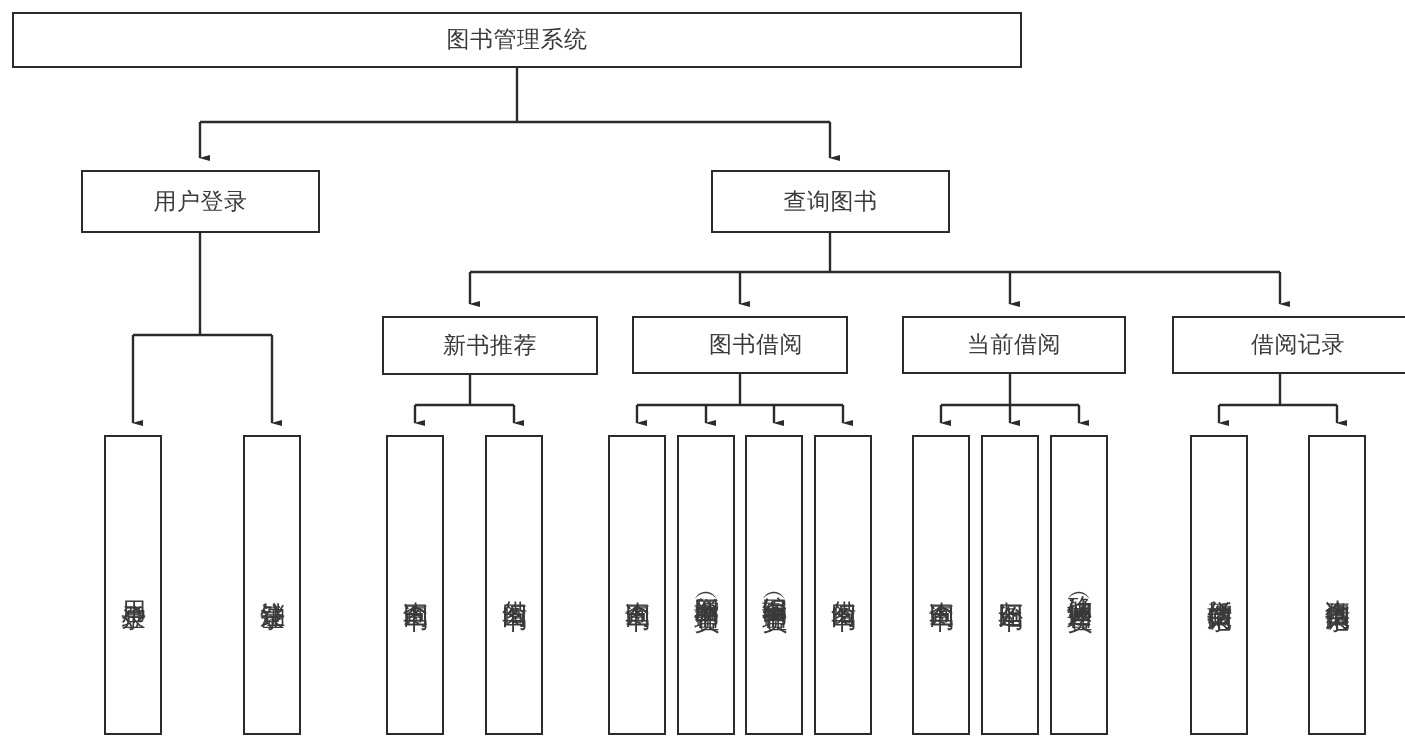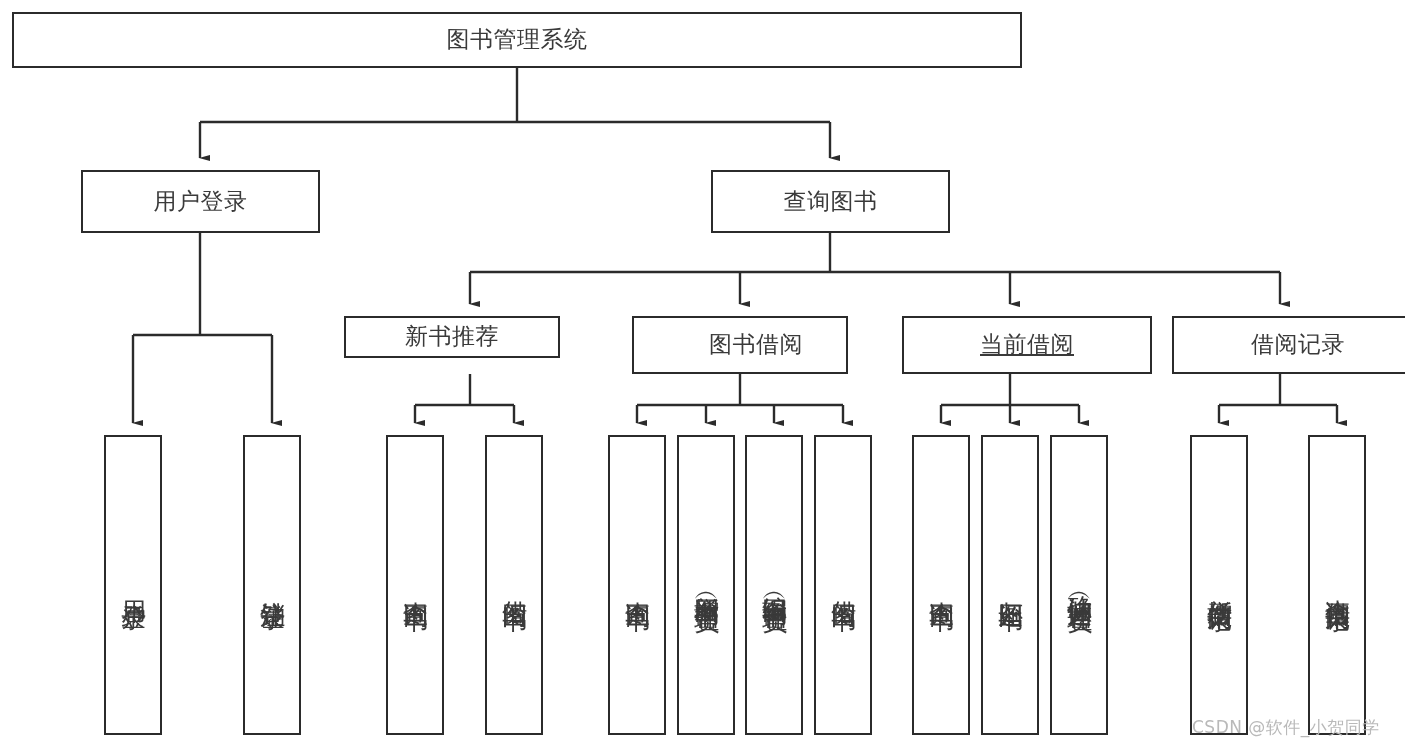--- a/index.html
+++ b/index.html
@@ -131,7 +131,7 @@
       <div class="node h" style="left: 711px; top: 170px; width: 239px; height: 63px;">
         <span class="label">查询图书</span>
       </div>
-      <div class="node h" style="left: 344px; top: 316px; width: 216px; height: 42px;">
+      <div class="node h" style="left: 382px; top: 316px; width: 216px; height: 59px;">
         <span class="label">新书推荐</span>
       </div>
       <div class="node h" style="left: 632px; top: 316px; width: 216px; height: 58px; padding-left: 32px;">

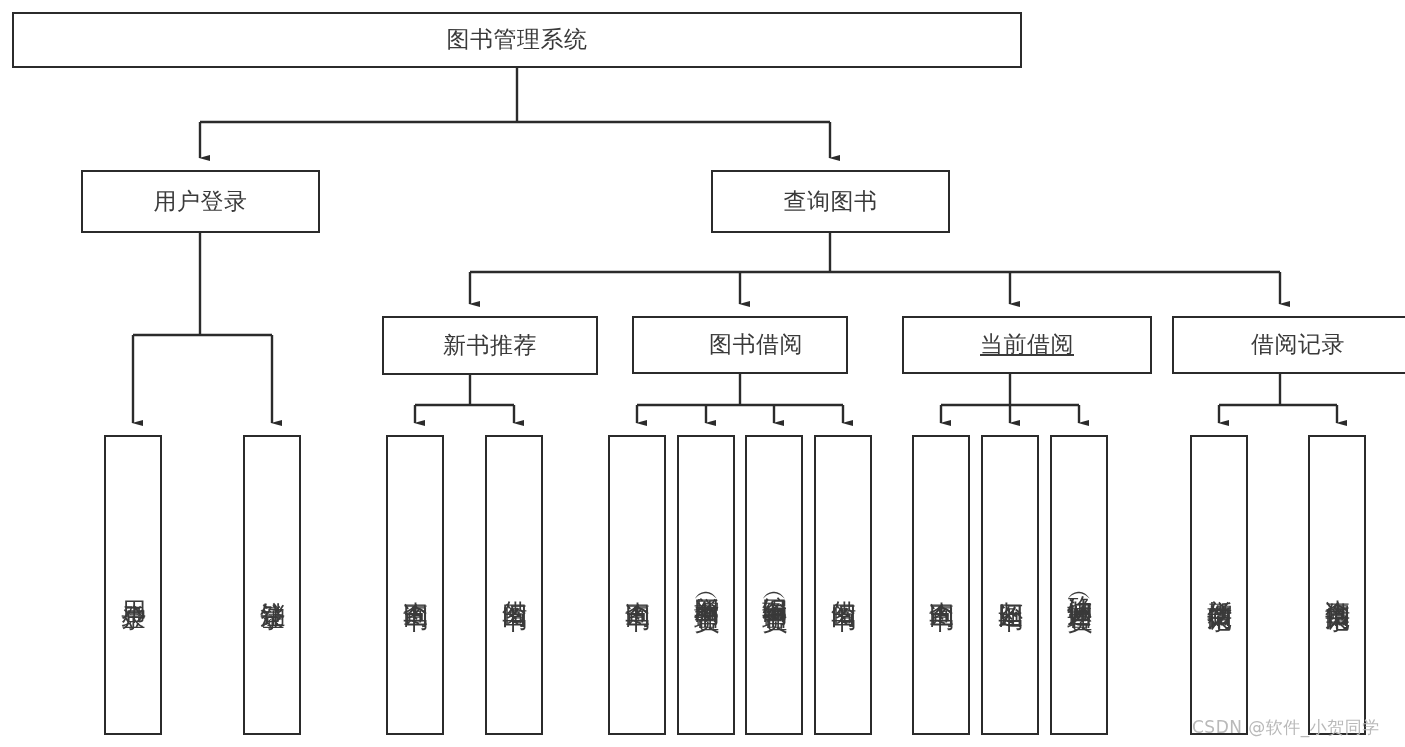--- a/index.html
+++ b/index.html
@@ -137,7 +137,7 @@
       <div class="node h" style="left: 632px; top: 316px; width: 216px; height: 58px; padding-left: 32px;">
         <span class="label">图书借阅</span>
       </div>
-      <div class="node h" style="left: 902px; top: 316px; width: 250px; height: 58px; text-decoration: underline;">
+      <div class="node h" style="left: 902px; top: 316px; width: 224px; height: 58px;">
         <span class="label">当前借阅</span>
       </div>
       <div class="node h" style="left: 1172px; top: 316px; width: 252px; height: 58px;">

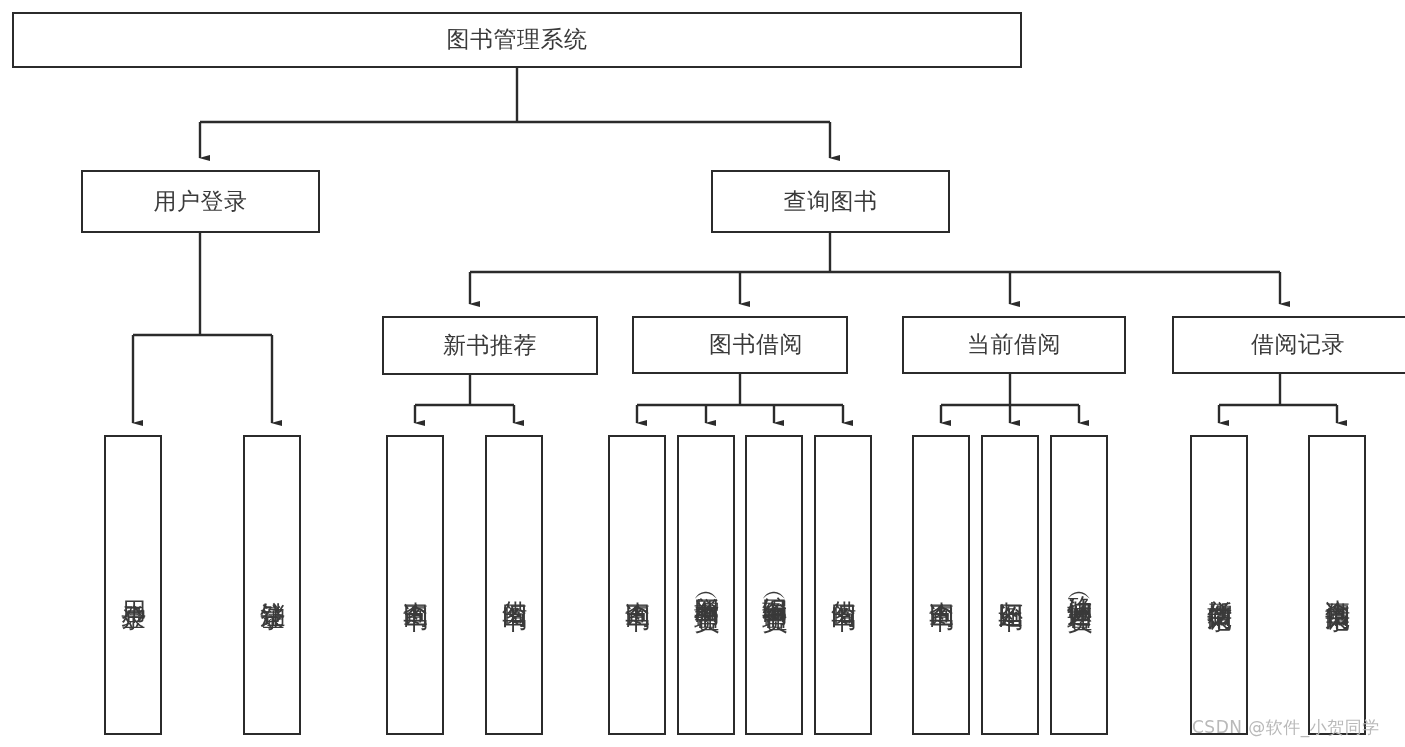--- a/index.html
+++ b/index.html
@@ -184,7 +184,6 @@
       </div>
     </div>
 
-  <div class="watermark" style="left:1192px; top:716px;">CSDN @软件_小贺同学</div>
 
 </div>
 

